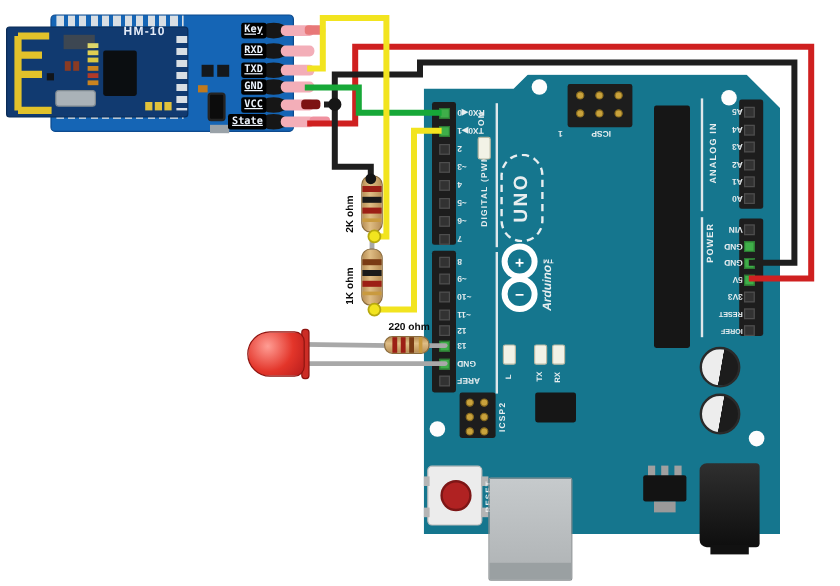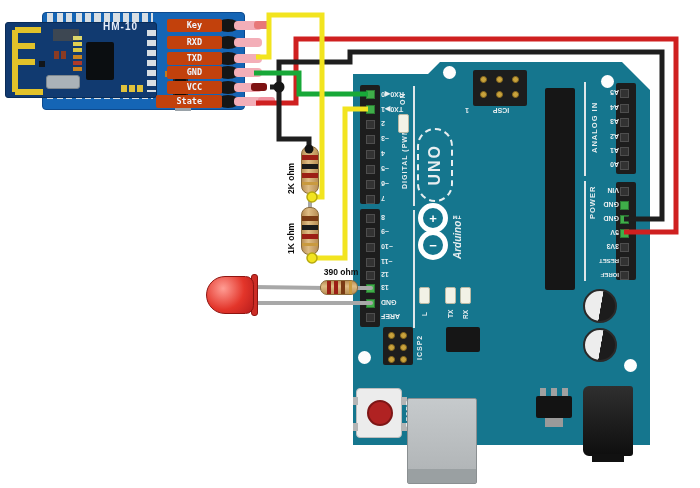--- a/index.html
+++ b/index.html
@@ -18,9 +18,9 @@
             border-radius:3px;border:1px solid #0a2c57;}
   #hm10-title{position:absolute;left:100px;top:17px;width:52px;height:12px;color:#e6edf9;
               font:bold 10px "Liberation Sans",sans-serif;letter-spacing:1px;}
-  .mchip{position:absolute;height:13px;background:#c2410c;border-radius:2px;color:#eef5fe;
+  .mchip{position:absolute;height:13px;background:#000000;border-radius:2px;color:#eef5fe;
          font:bold 8.5px "DejaVu Sans Mono",monospace;display:flex;align-items:center;
-         justify-content:center;padding:0 20px;}
+         justify-content:center;padding:0 3px;text-decoration:underline;}
   .mpin{position:absolute;left:213px;width:24px;height:13px;background:#161616;border-radius:50%;}
   .stub{position:absolute;left:231px;width:28px;height:9px;background:#f3aeb8;border-radius:4px;}
   .tip{position:absolute;height:8px;border-radius:3px;}

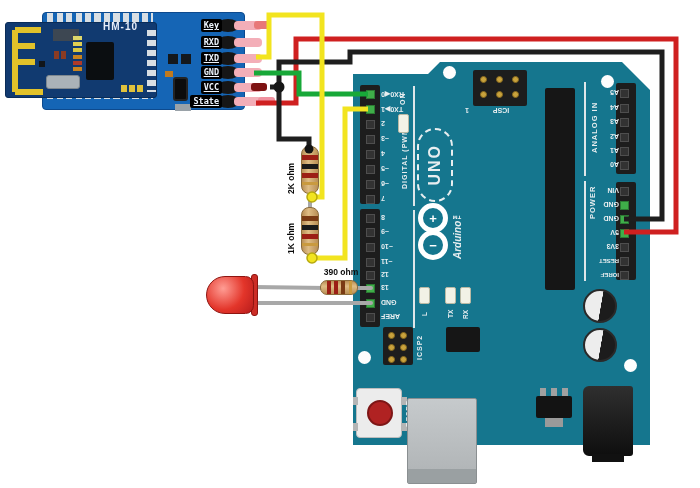--- a/index.html
+++ b/index.html
@@ -326,7 +326,7 @@
 
   <div class="rlabel vert" style="left:286px;top:146px;height:48px;">2K ohm</div>
   <div class="rlabel vert" style="left:286px;top:206px;height:48px;">1K ohm</div>
-  <div class="rlabel" style="left:318px;top:267px;width:46px;text-align:center;">390 ohm</div>
+  <div class="rlabel" style="left:318px;top:267px;width:46px;text-align:center;">220 ohm</div>
 </div>
 
 </body></html>

